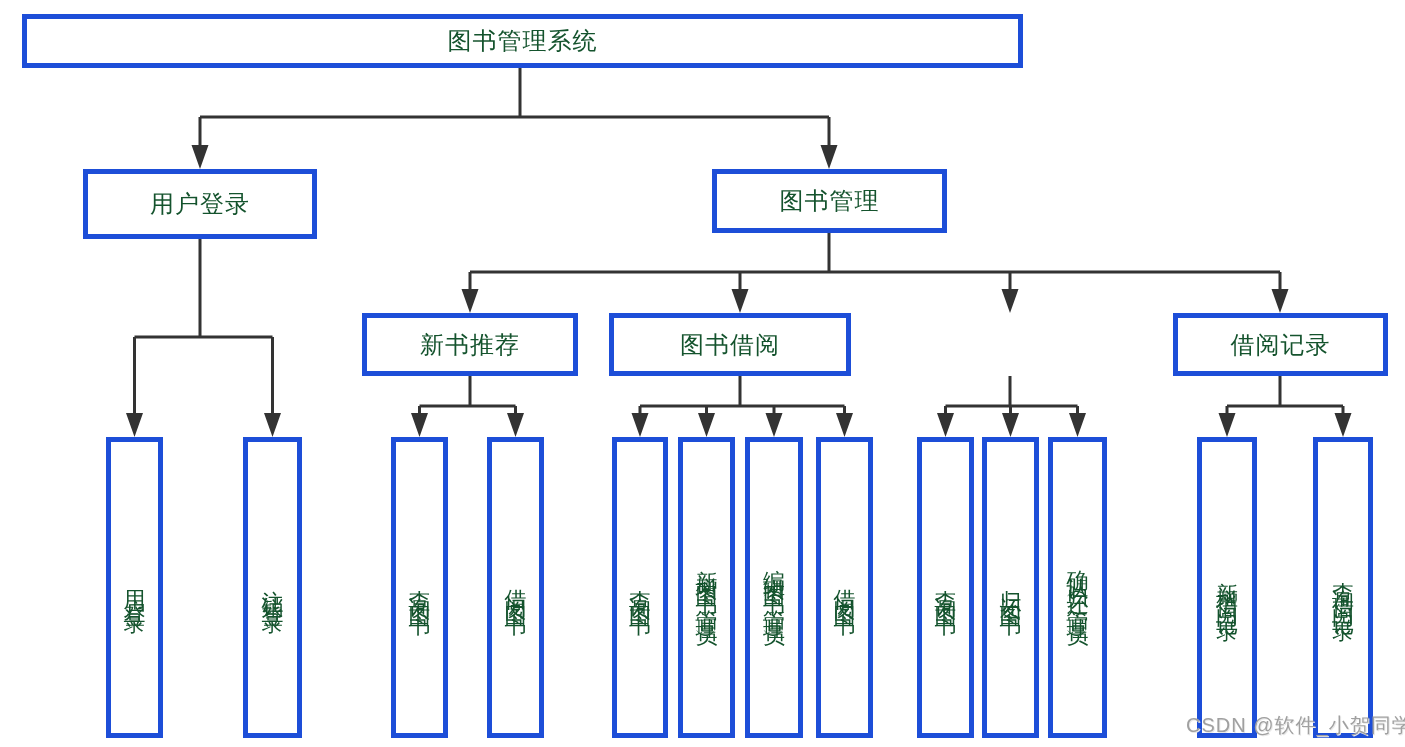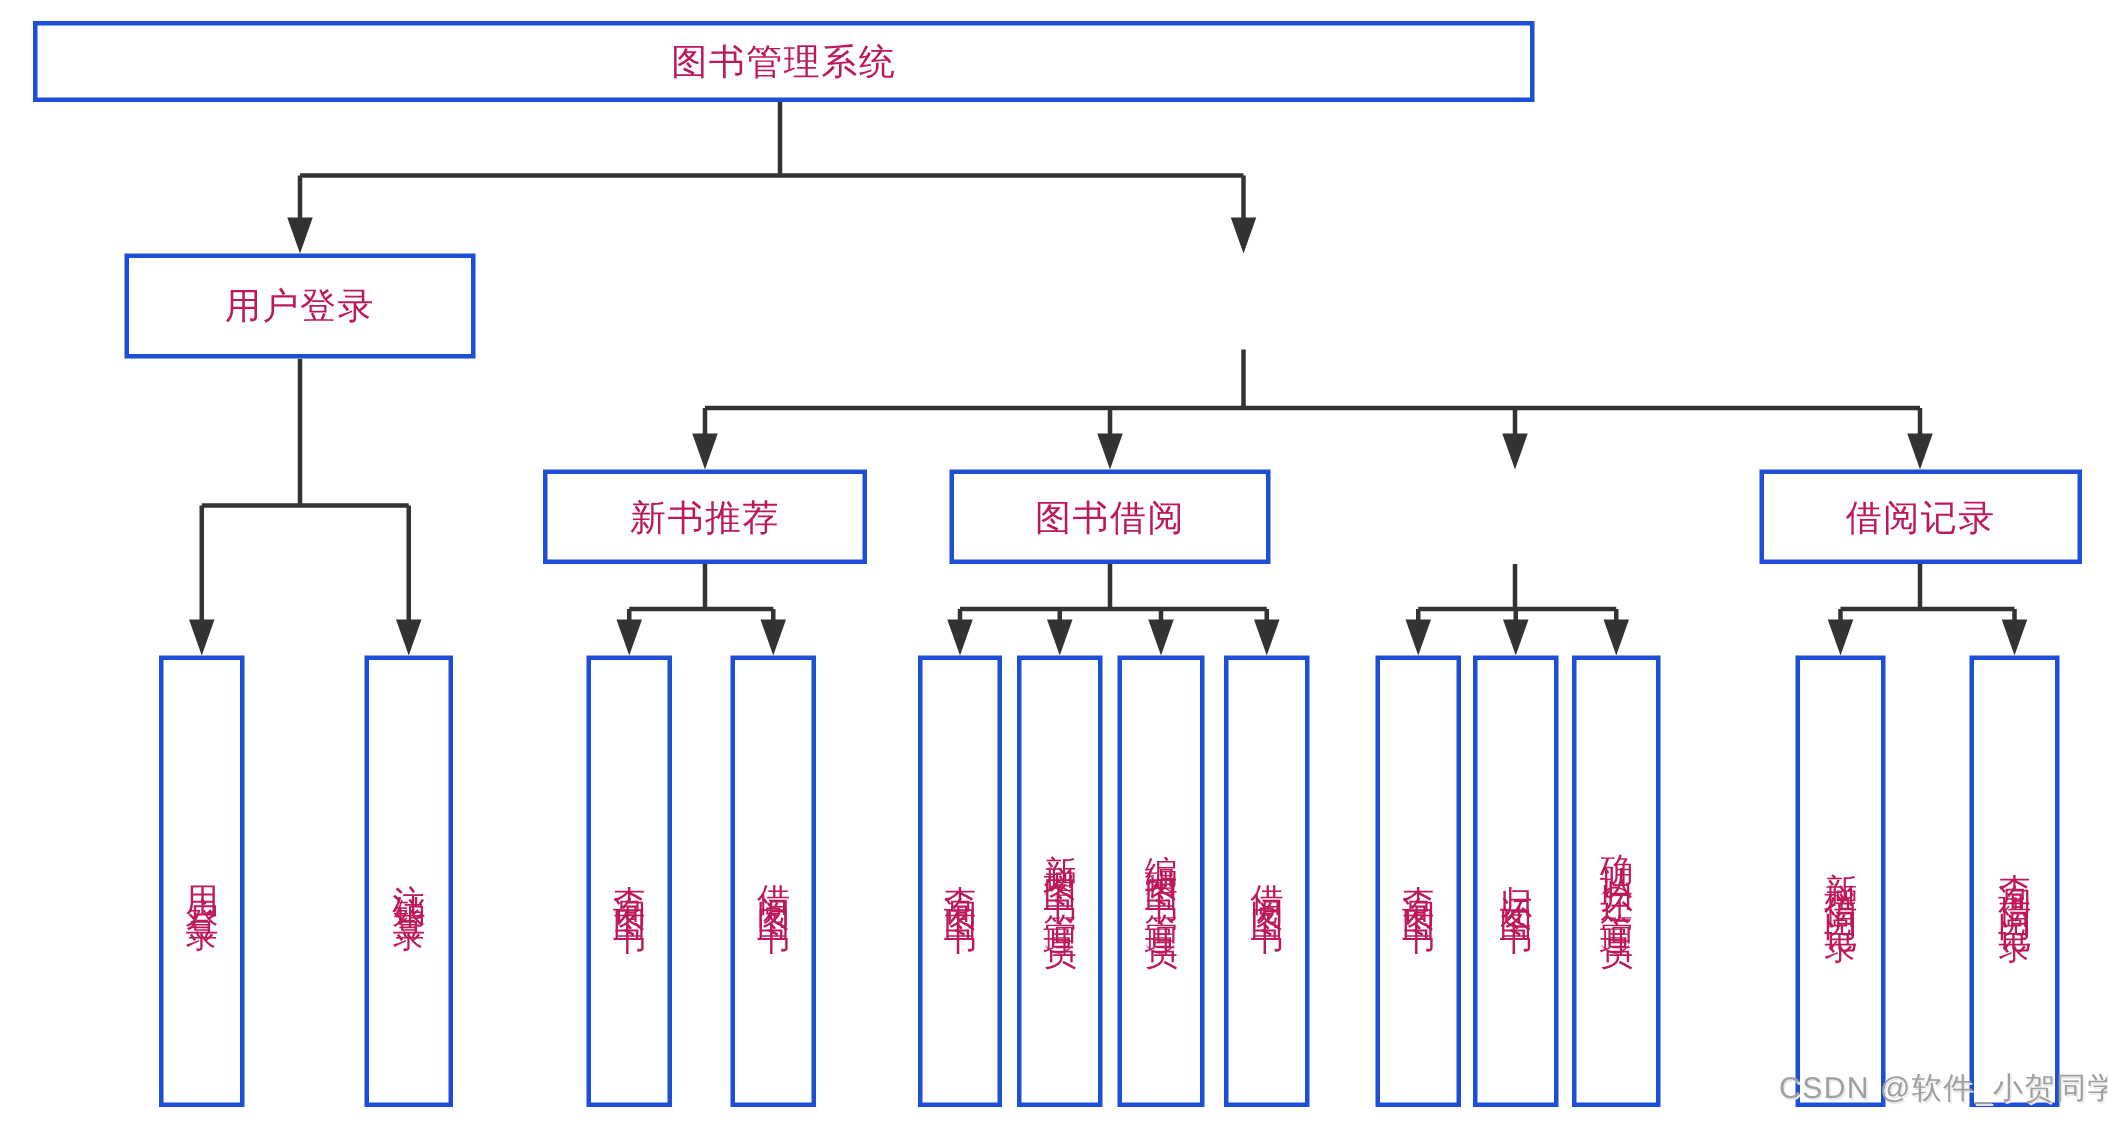--- a/index.html
+++ b/index.html
@@ -14,11 +14,11 @@
     position:absolute;
     box-sizing:border-box;
     background:#ffffff;
-    border:3px solid #1d4ed8;
+    border:5px solid #1d4ed8;
     display:flex;
     align-items:center;
     justify-content:center;
-    color:#be185d;
+    color:#14532d;
     z-index:2;
   }
   .hbox{font-size:24px;letter-spacing:1px;}

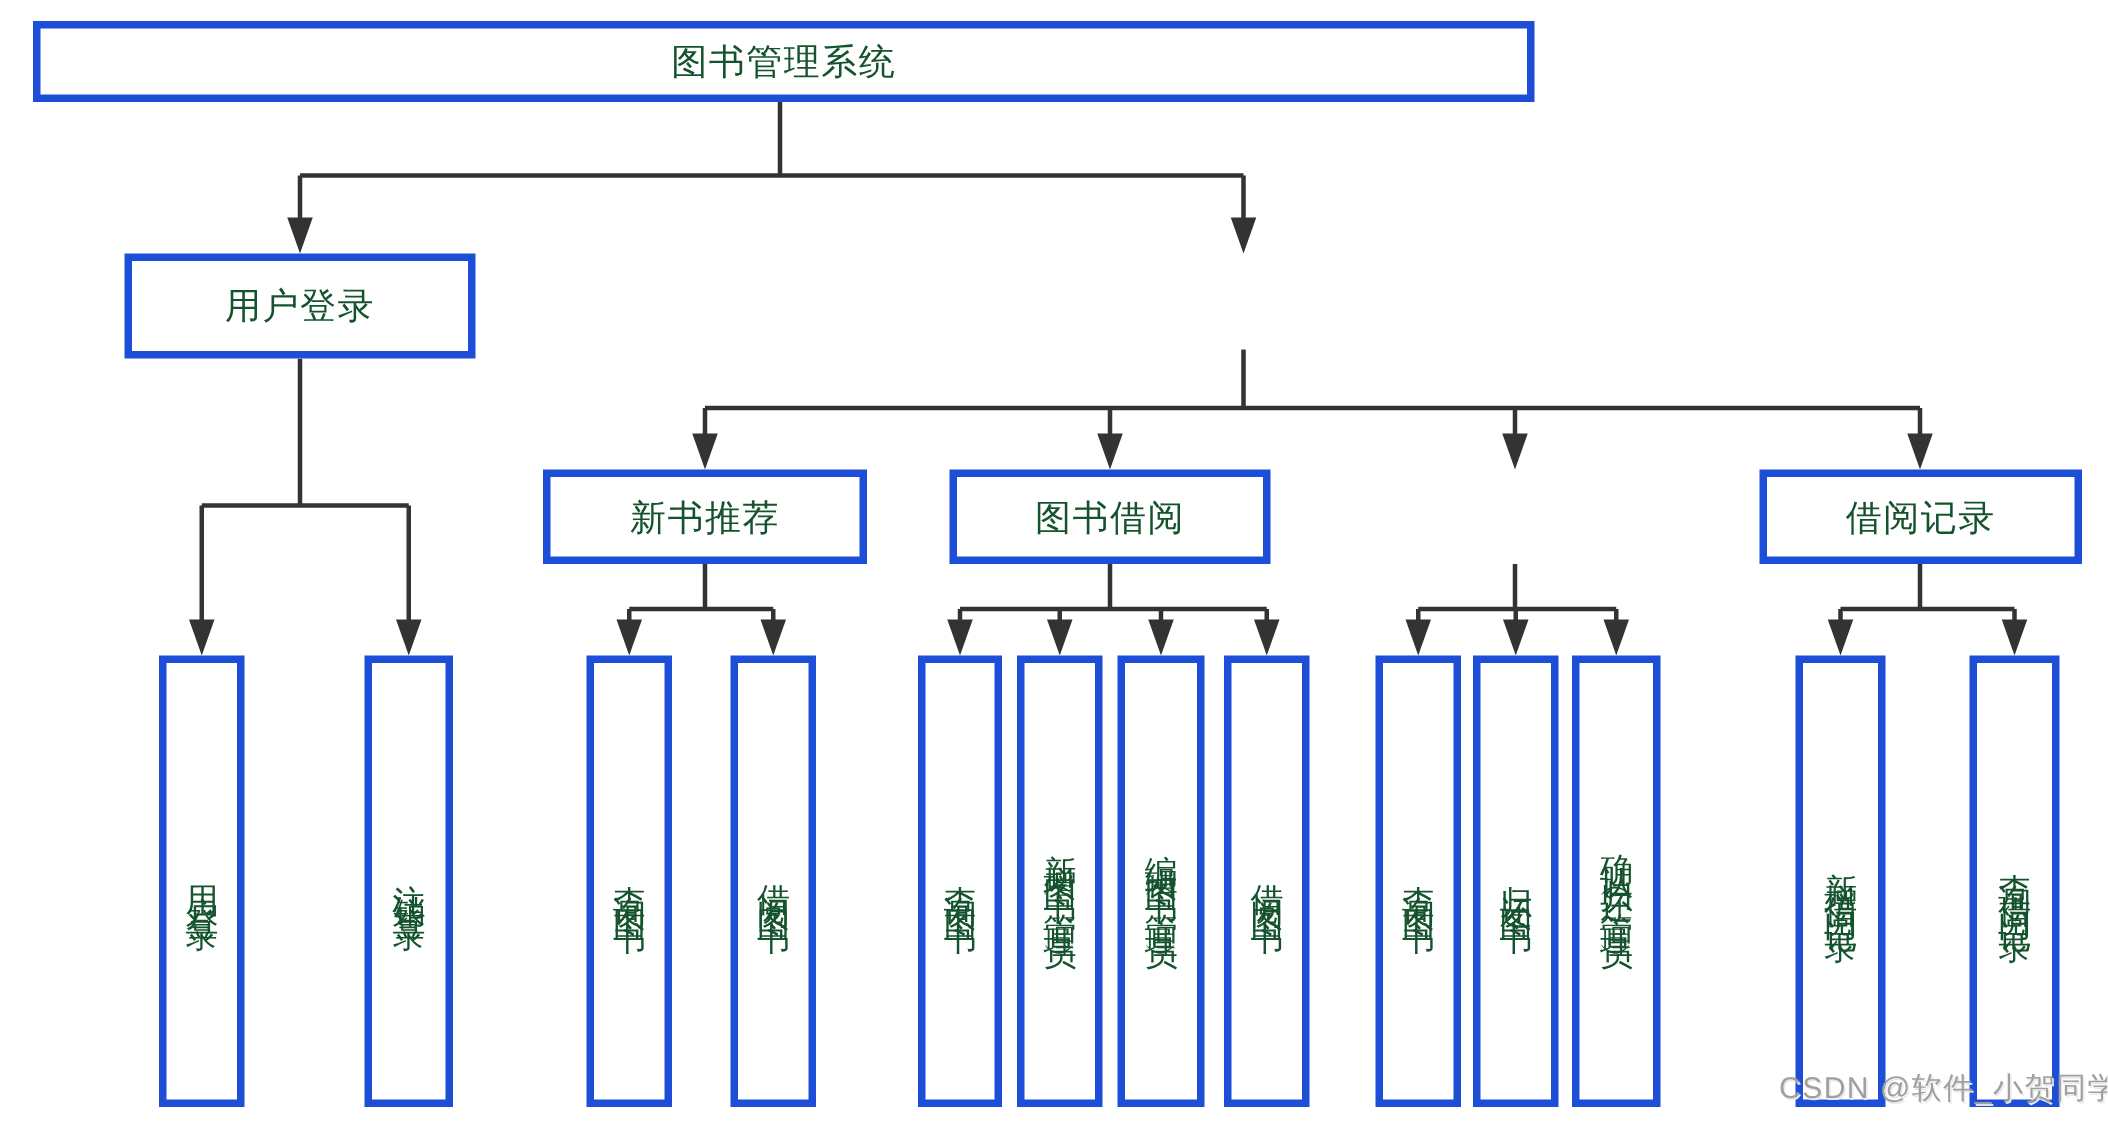--- a/index.html
+++ b/index.html
@@ -72,6 +72,9 @@
   <div class="node hbox" style="left:83px;top:169px;width:234px;height:70px">
     <span>用户登录</span>
   </div>
+  <div class="node hbox" style="left:712px;top:169px;width:235px;height:64px">
+    <span>图书管理</span>
+  </div>
 
   <div class="node hbox" style="left:362px;top:313px;width:216px;height:63px">
     <span>新书推荐</span>

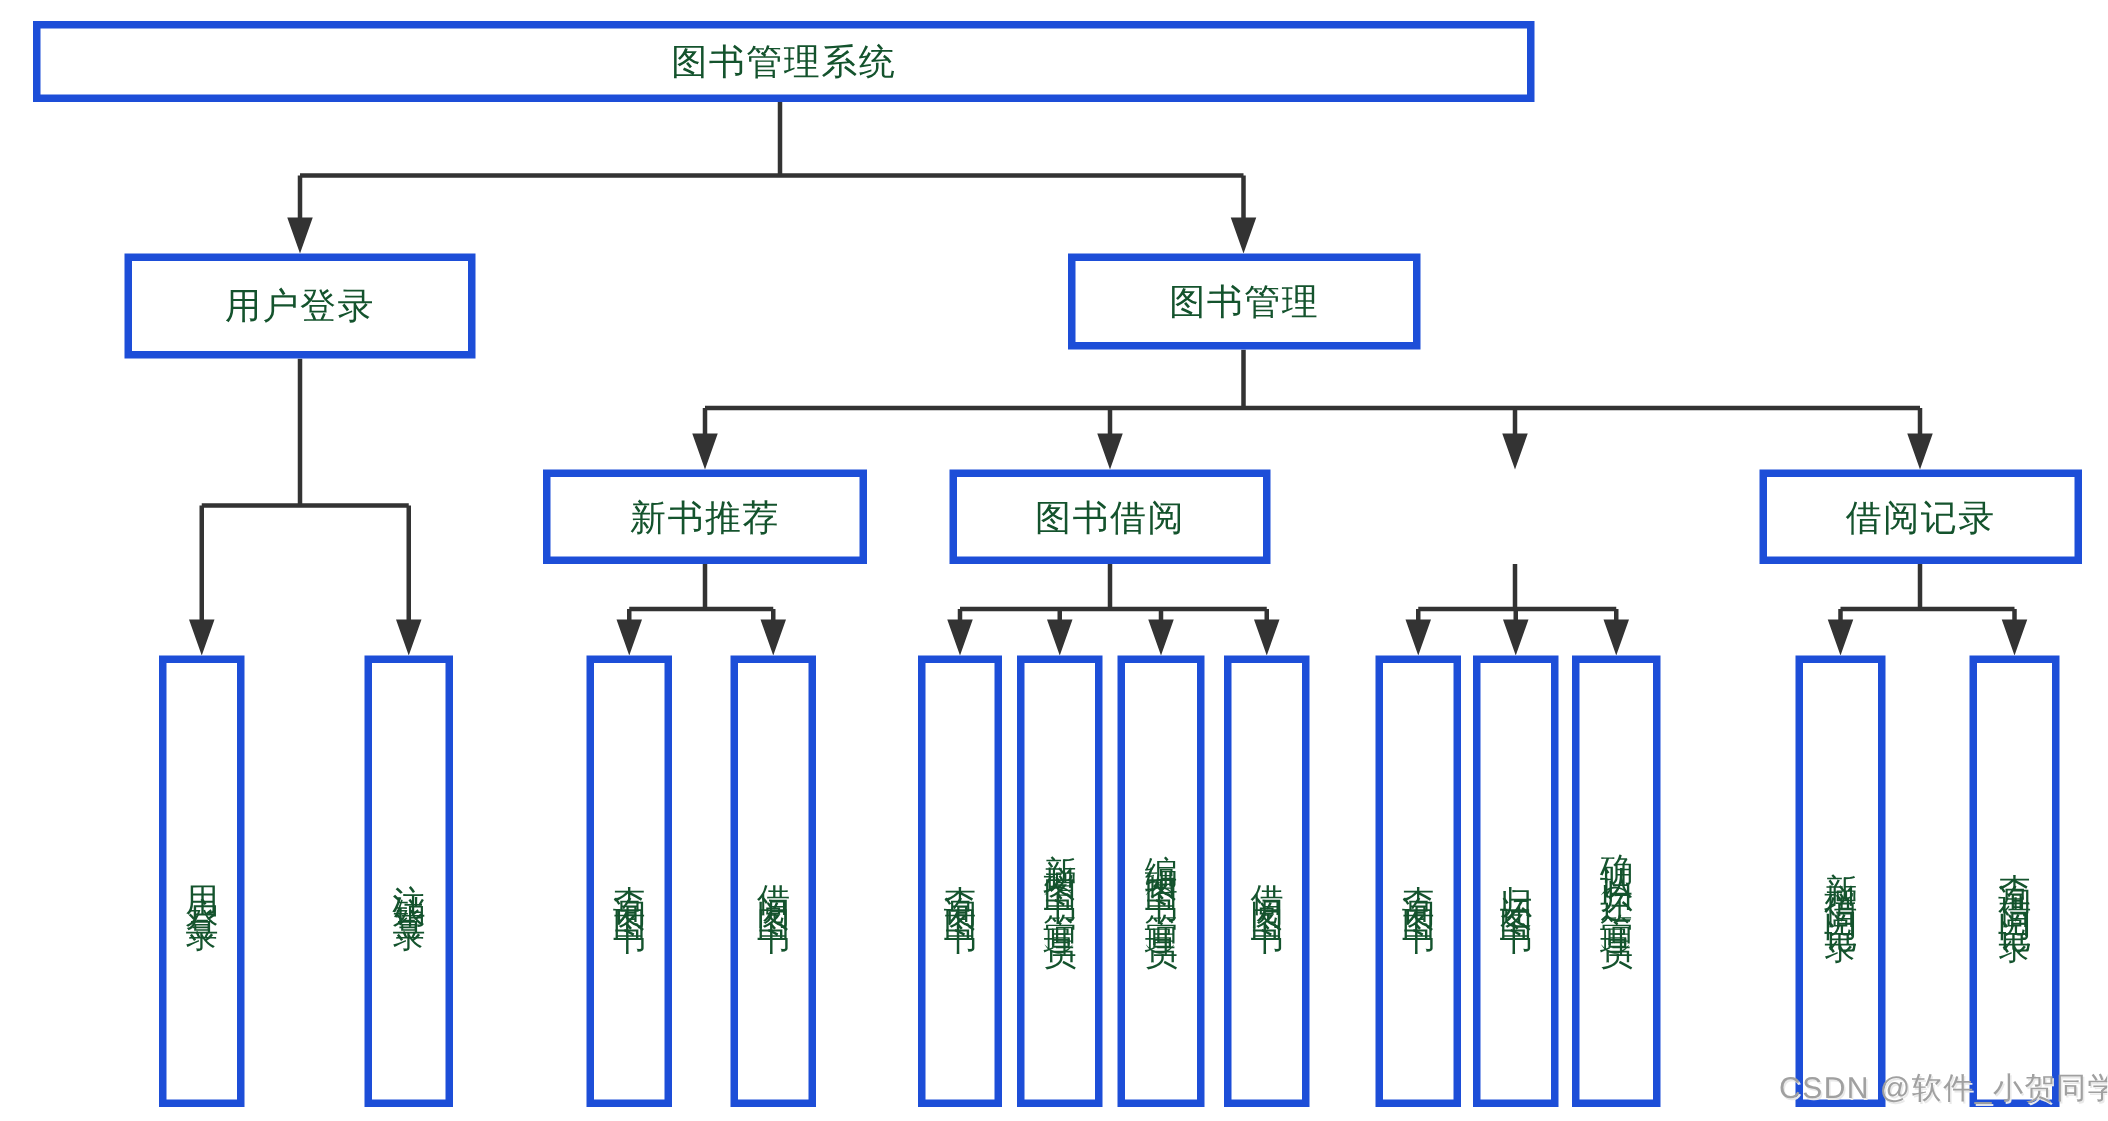--- a/index.html
+++ b/index.html
@@ -79,7 +79,7 @@
   <div class="node hbox" style="left:362px;top:313px;width:216px;height:63px">
     <span>新书推荐</span>
   </div>
-  <div class="node hbox" style="left:633px;top:313px;width:214px;height:63px">
+  <div class="node hbox" style="left:609px;top:313px;width:242px;height:63px">
     <span>图书借阅</span>
   </div>
   <div class="node hbox" style="left:1173px;top:313px;width:215px;height:63px">

